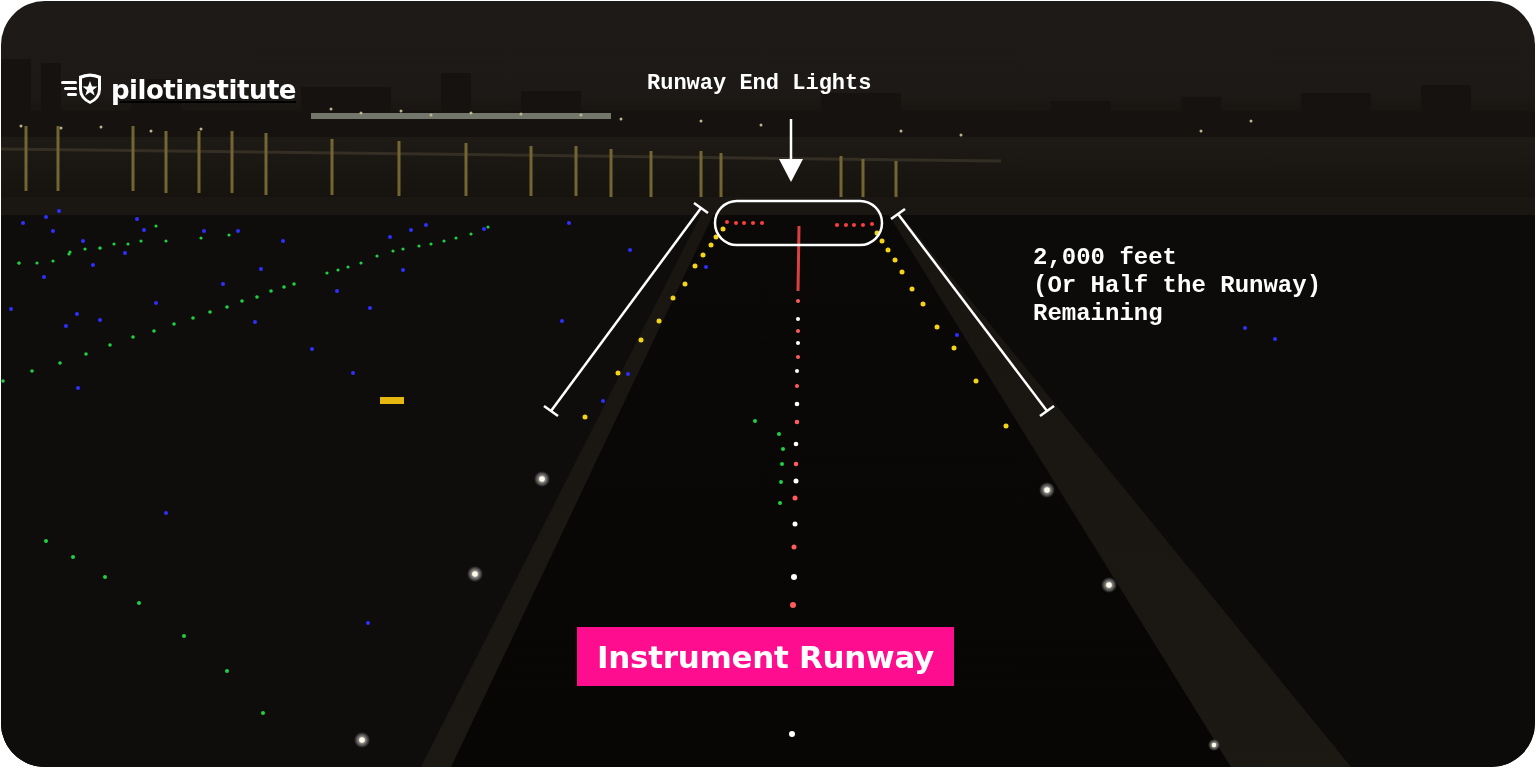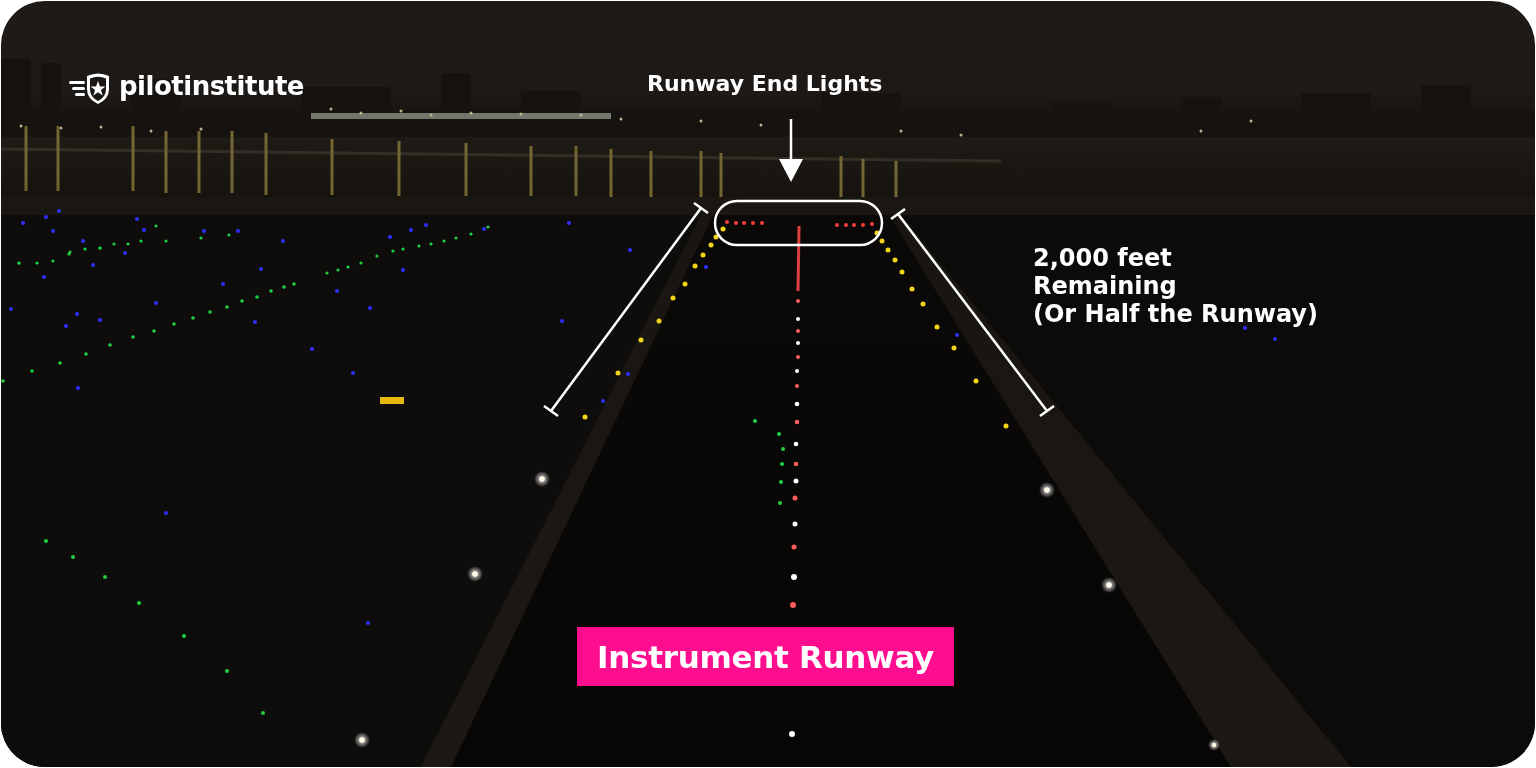--- a/index.html
+++ b/index.html
@@ -10,7 +10,7 @@
     background: linear-gradient(180deg, #1d1a17 0%, #1c1916 12%, #16130f 16%, #13110e 22%, #0d0b09 30%, #0c0a08 60%, #0a0807 100%);
   }
   .scene { position:absolute; left:0; top:0; width:1534px; height:766px; }
-  .logo { position:absolute; left:68px; top:70px; display:flex; align-items:flex-start; gap:4px; }
+  .logo { position:absolute; left:60px; top:70px; display:flex; align-items:flex-end; gap:4px;text-decoration:underline; }
   .logo-text { color:#ffffff; font-weight:bold; font-size:26px; letter-spacing:-0.5px; }
   .label { position:absolute; color:#ffffff; font-weight:bold; }
   .label-end { left:646px; top:70px; font-size:22px; }

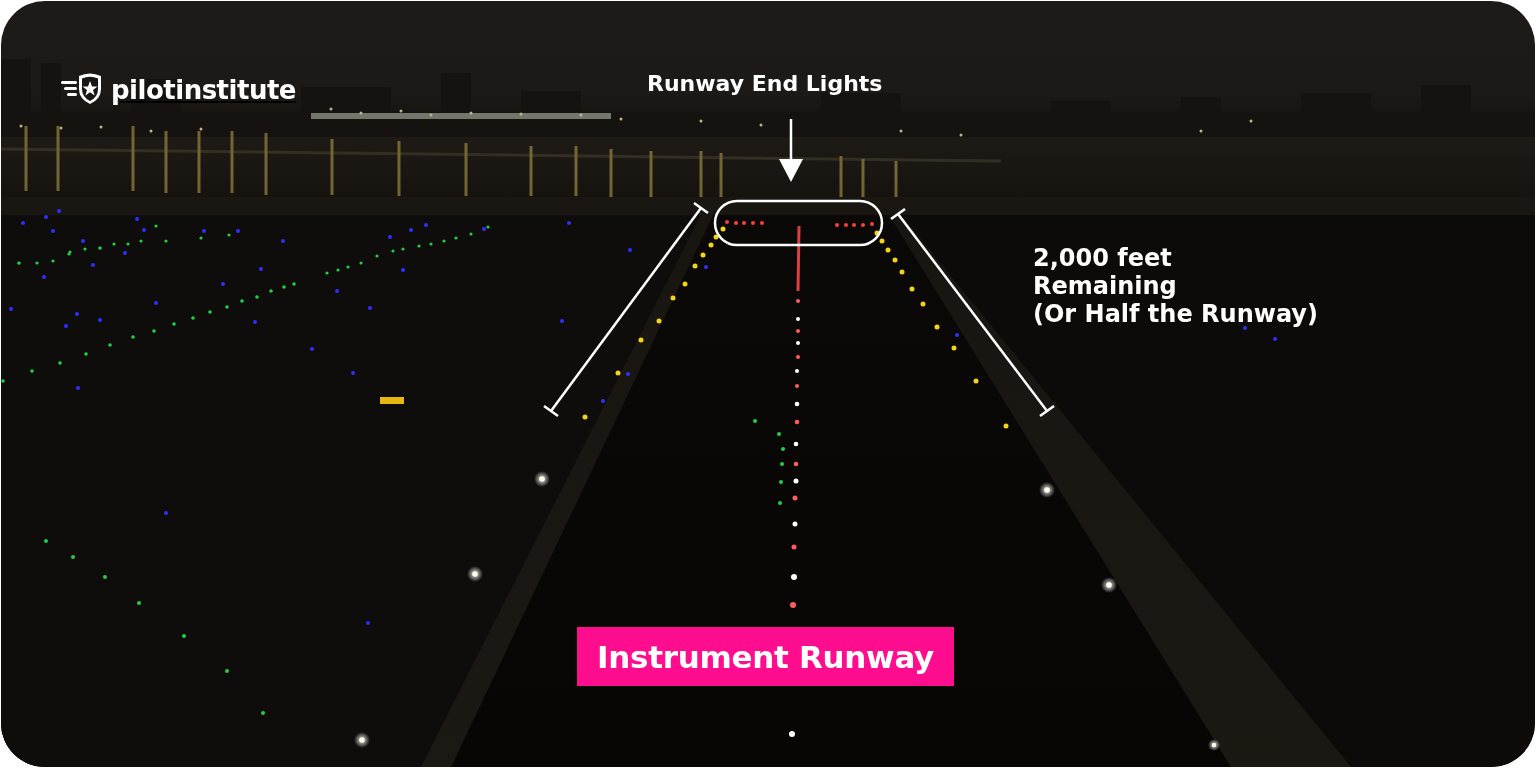--- a/index.html
+++ b/index.html
@@ -12,7 +12,7 @@
   .scene { position:absolute; left:0; top:0; width:1534px; height:766px; }
   .logo { position:absolute; left:60px; top:70px; display:flex; align-items:flex-end; gap:4px;text-decoration:underline; }
   .logo-text { color:#ffffff; font-weight:bold; font-size:26px; letter-spacing:-0.5px; }
-  .label { position:absolute; color:#ffffff; font-weight:bold; }
+  .label { position:absolute; color:#ffffff; font-weight:bold;font-family:Liberation Mono, monospace; }
   .label-end { left:646px; top:70px; font-size:22px; }
   .label-remaining { left:1032px; top:243px; font-size:24px; line-height:28px; }
   .badge {

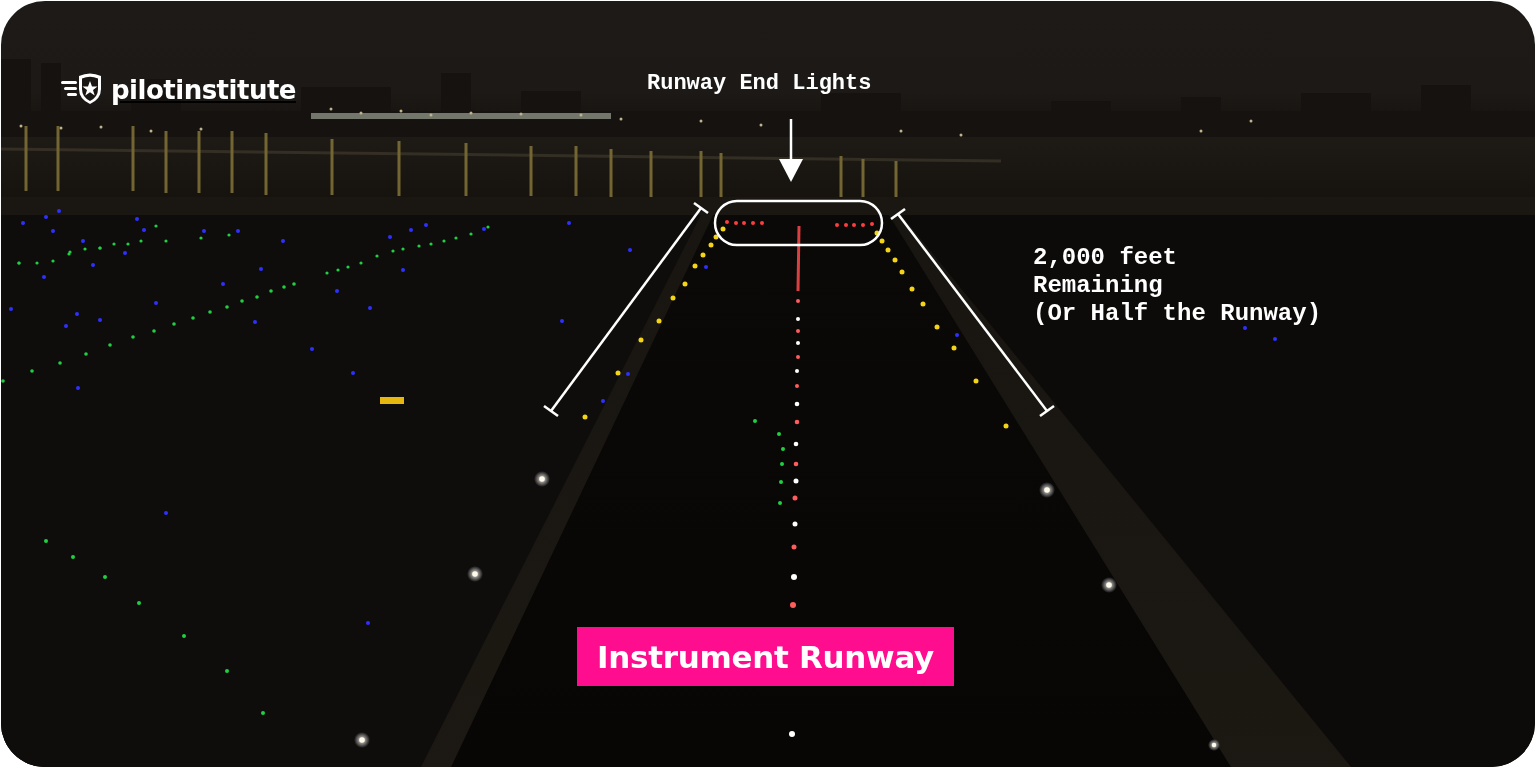--- a/index.html
+++ b/index.html
@@ -337,8 +337,8 @@
 
   <div class="label label-remaining">
     <div>2,000 feet</div>
+    <div>(Or Half the Runway)</div>
     <div>Remaining</div>
-    <div>(Or Half the Runway)</div>
   </div>
 
   <div class="badge">Instrument Runway</div>

